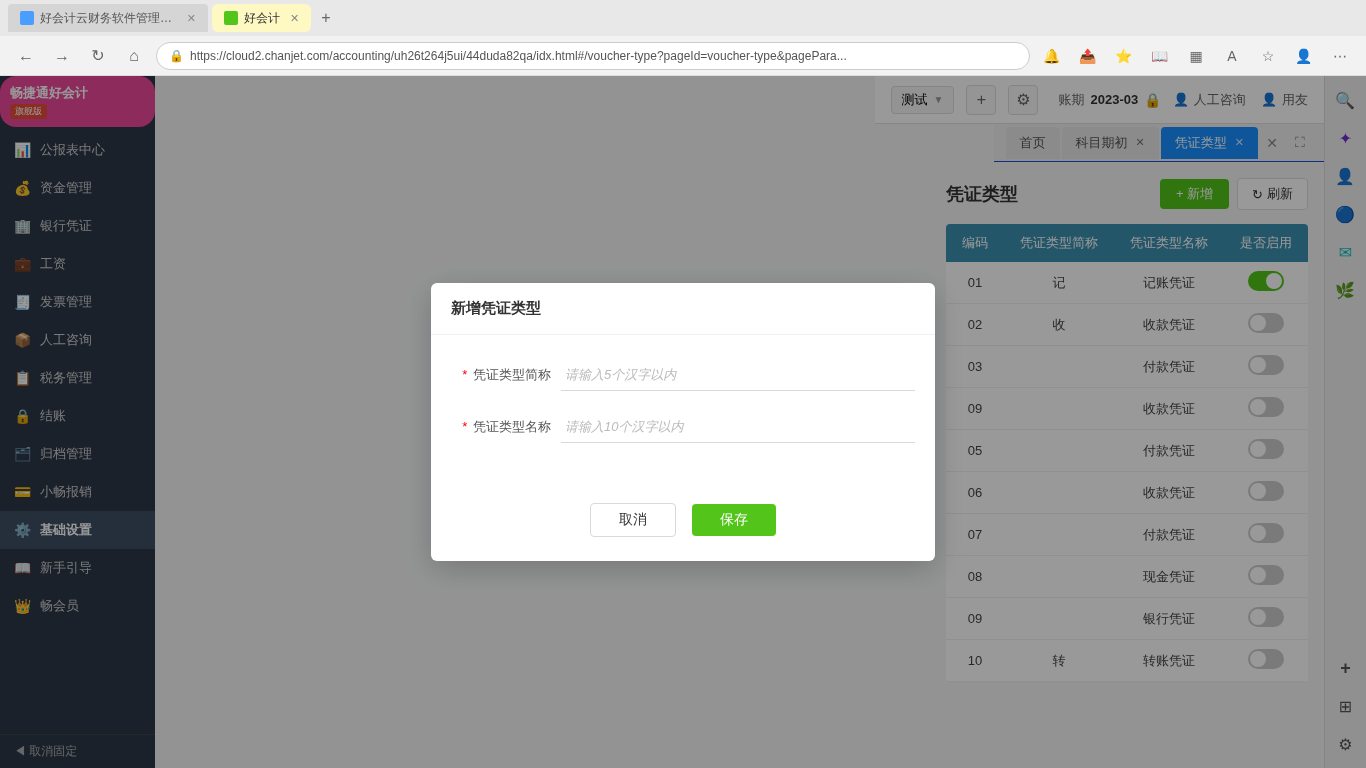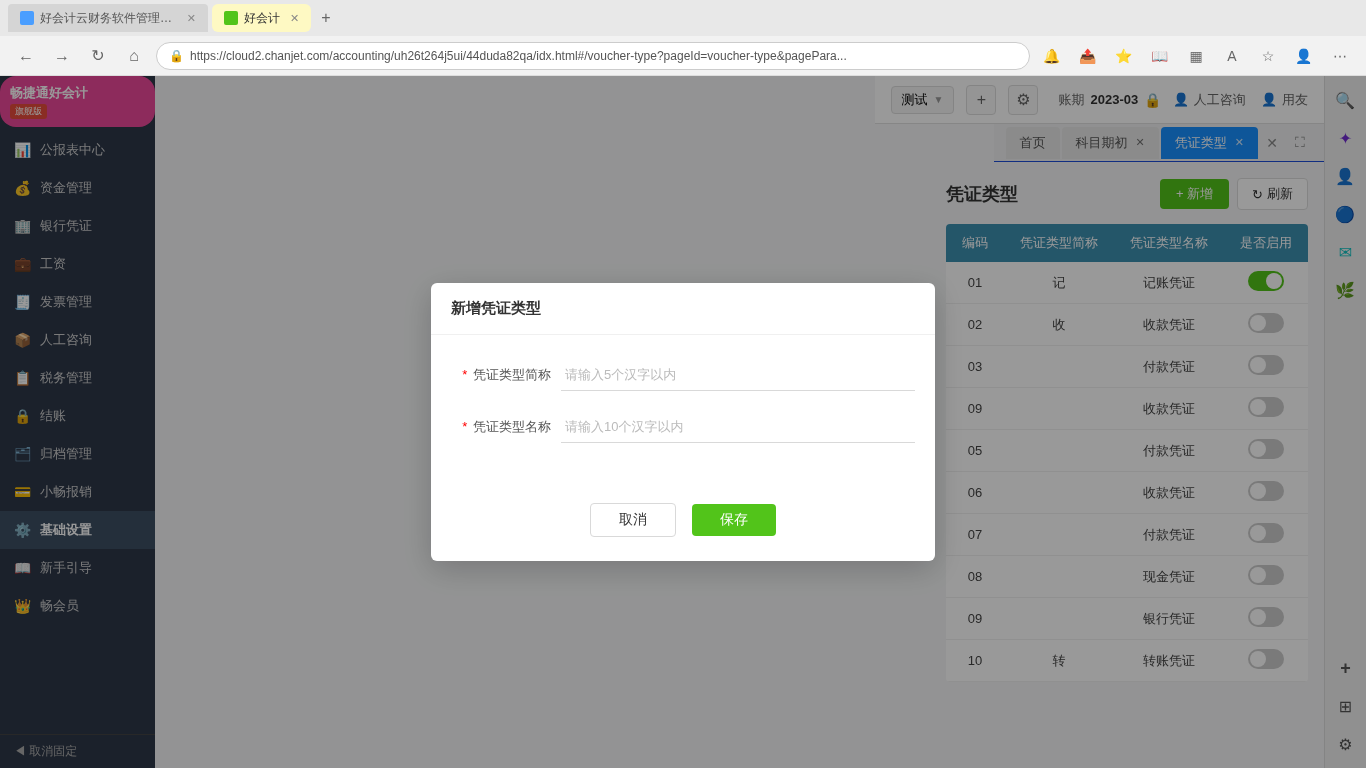--- a/index.html
+++ b/index.html
@@ -83,7 +83,7 @@
     .form-row { display: flex; align-items: center; margin-bottom: 20px; }
     .form-label { width: 110px; font-size: 13px; color: #555; text-align: right; padding-right: 10px; flex-shrink: 0; }
     .form-label .required { color: #f00; margin-right: 2px; }
-    .form-input { flex: 1; height: 32px; border: none; border-bottom: 1px solid #d9d9d9; outline: none; font-size: 13px; padding: 0 4px; color: #333; }
+    .form-input { flex: 1; height: 32px; border: none; border-bottom: 1px solid #d9d9d9; outline: none; font-size: 13px; padding: 0 4px; color: #333; font-style: italic; }
     .form-input::placeholder { color: #bbb; }
     .modal-footer { display: flex; align-items: center; justify-content: center; gap: 16px; padding: 16px 20px 24px; }
     .btn-cancel { padding: 7px 28px; border: 1px solid #d9d9d9; border-radius: 4px; background: #fff; color: #333; font-size: 14px; cursor: pointer; }

